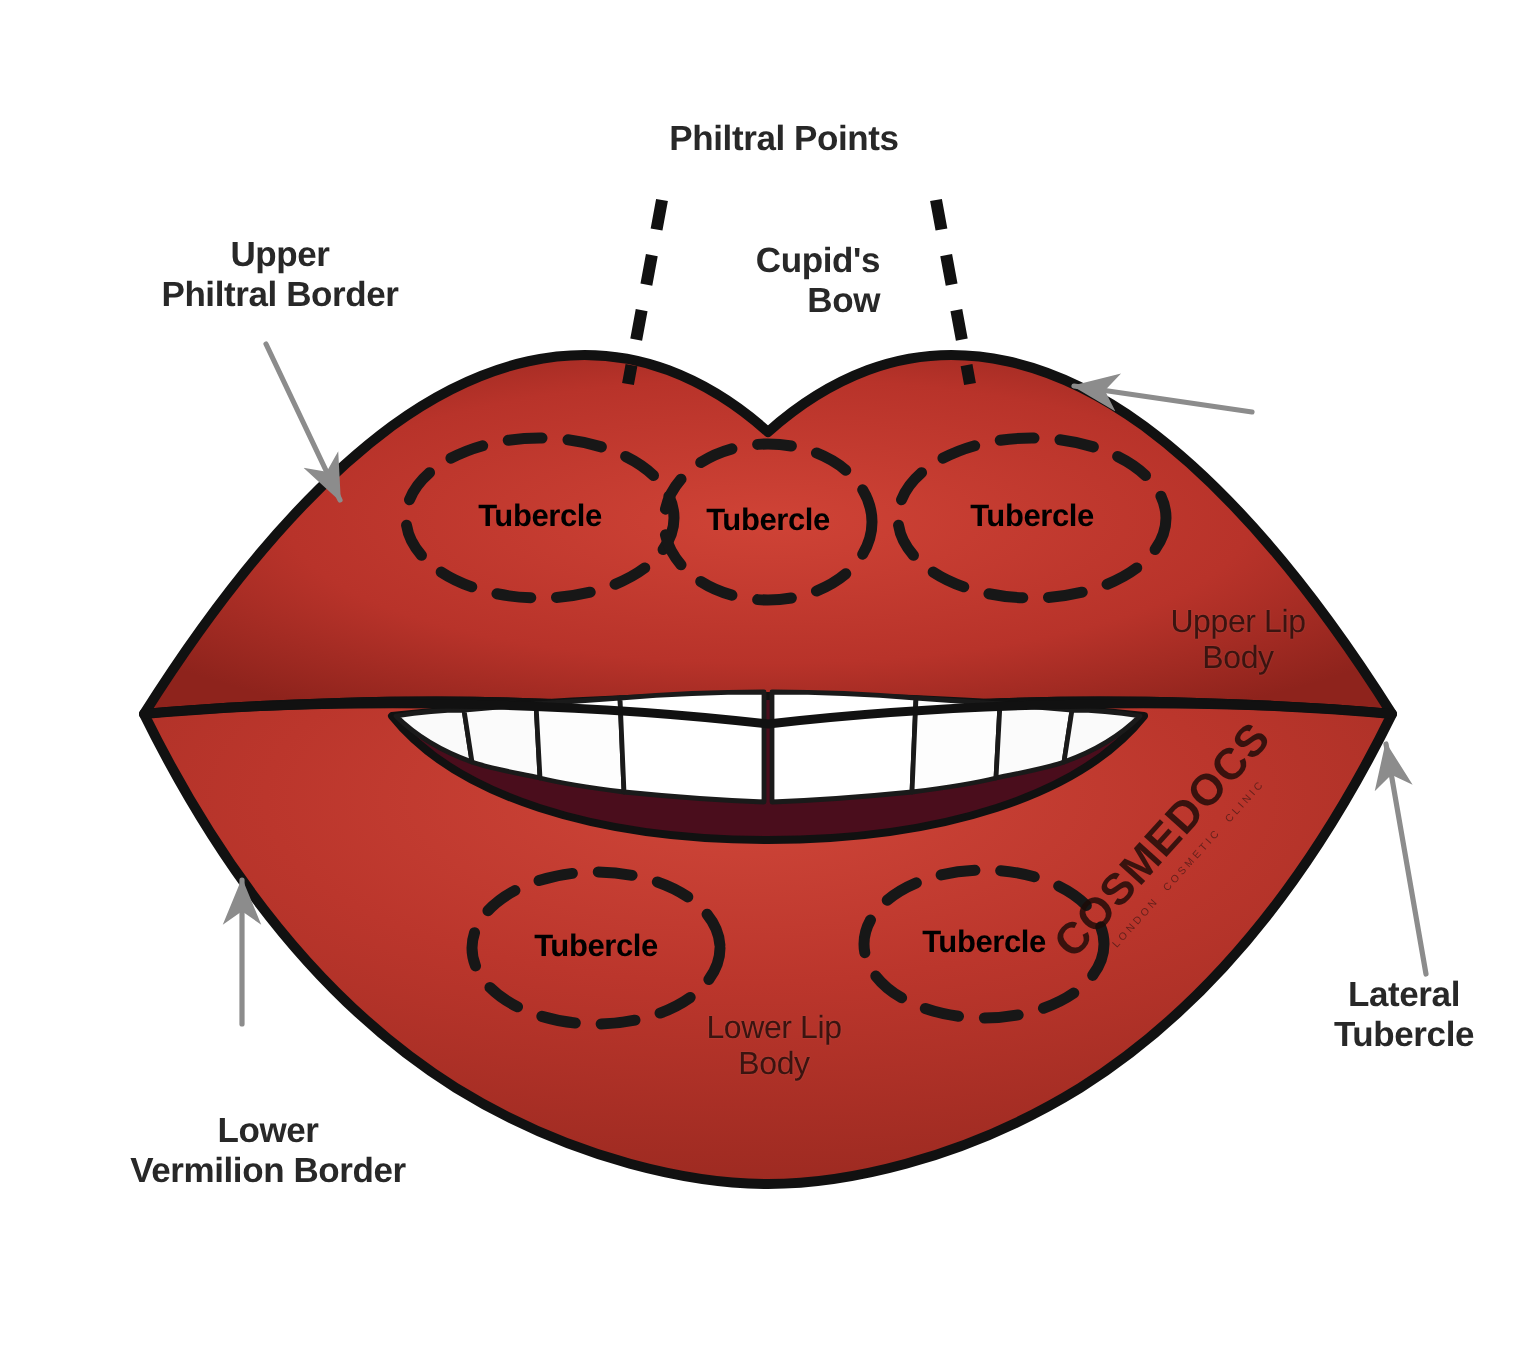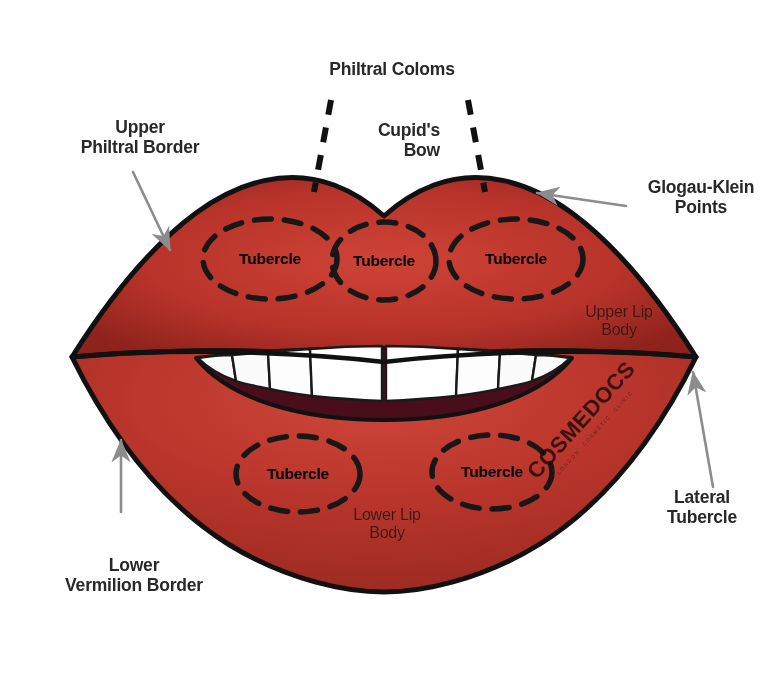--- a/index.html
+++ b/index.html
@@ -166,7 +166,7 @@
     </g>
   </svg>
 
-  <div class="lbl lbl-outer" style="left:296px; top:60px; width:192px;">Philtral Coloms</div>
+  <div class="lbl lbl-outer" style="left:296px; top:60px; width:192px;">Philtral Points</div>
 
   <div class="lbl lbl-outer" style="left:330px; top:121px; width:110px;text-align:right;">Cupid's
 Bow</div>

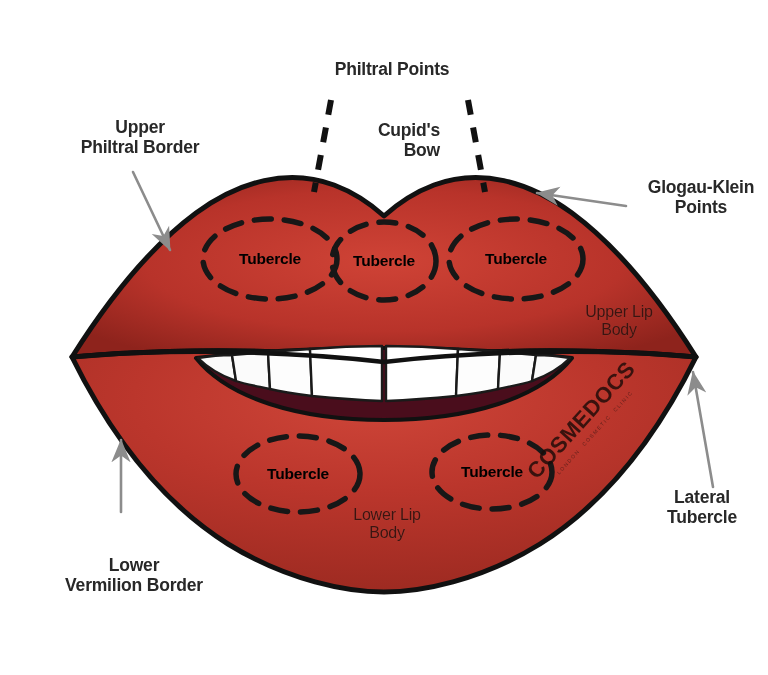--- a/index.html
+++ b/index.html
@@ -177,8 +177,6 @@
   <div class="lbl lbl-outer" style="left:34px; top:513px; width:200px;margin-top:43px;">Lower
 Vermilion Border</div>
 
-  <div class="lbl lbl-outer" style="left:634px; top:178px; width:134px;">Glogau-Klein
-Points</div>
 
   <div class="lbl lbl-outer" style="left:640px; top:488px; width:124px;">Lateral
 Tubercle</div>

